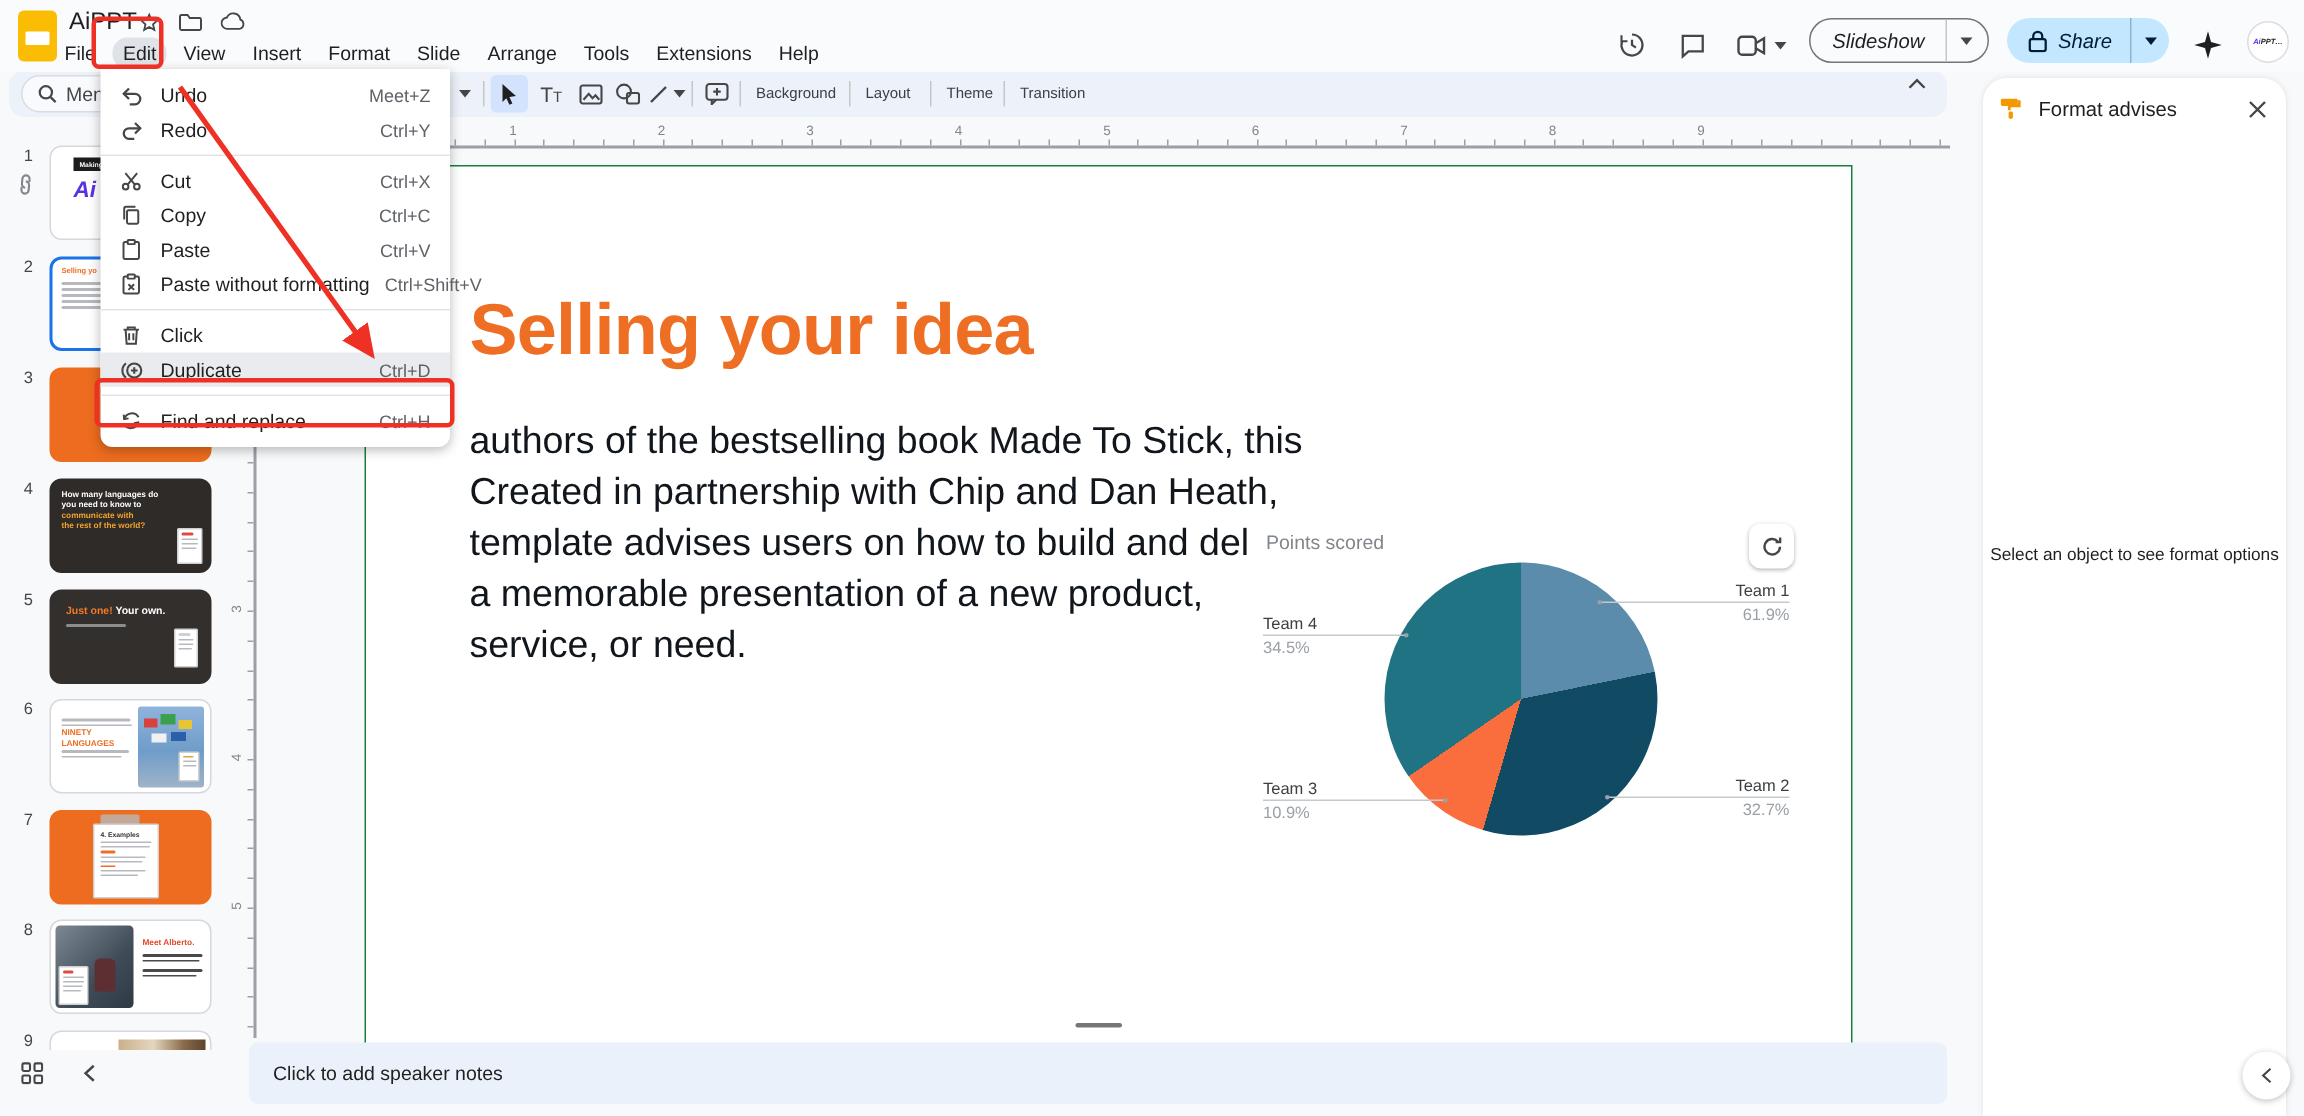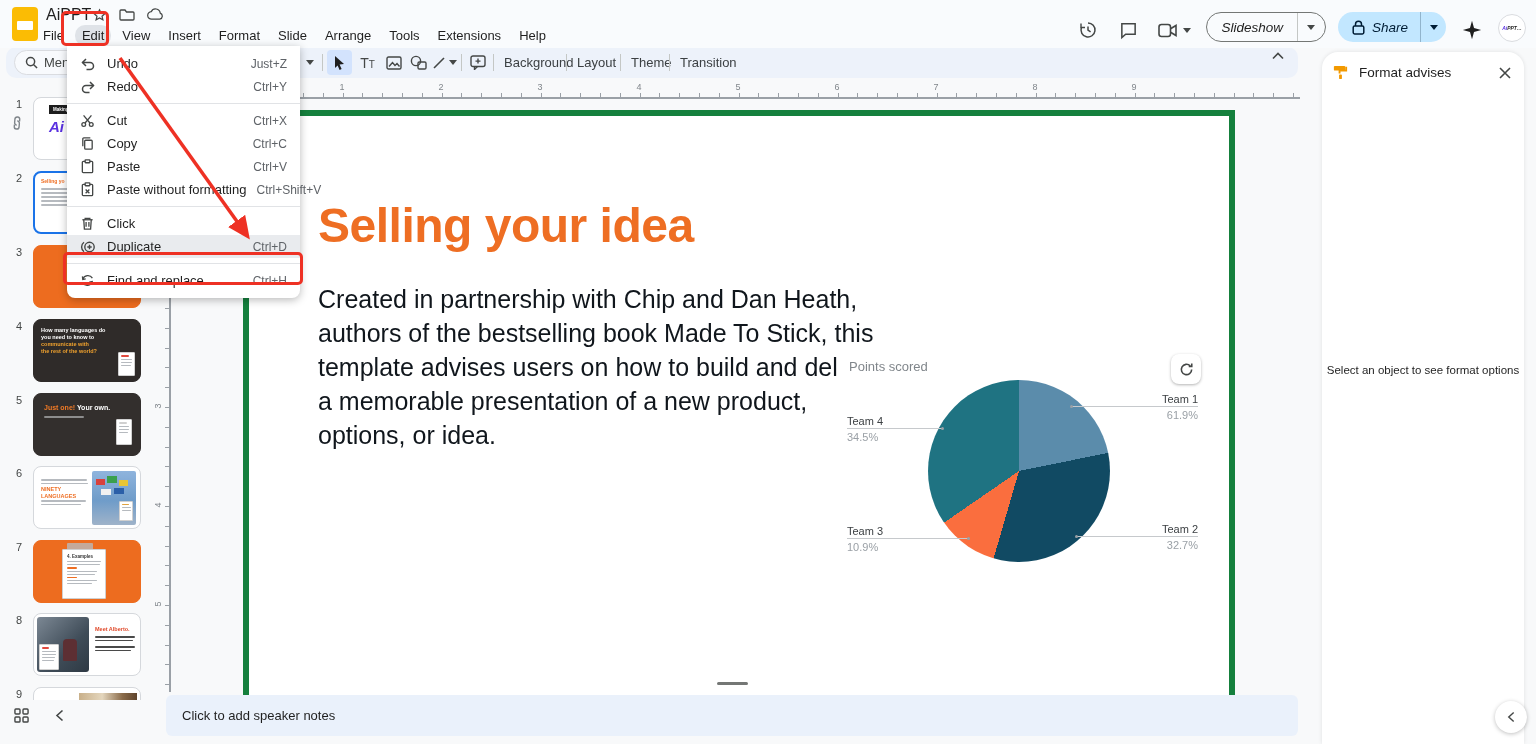--- a/index.html
+++ b/index.html
@@ -578,7 +578,7 @@
         </svg>
       </span>
     <span class="mlabel">Undo</span>
-    <span class="mshort">Just+Z</span>
+    <span class="mshort">Meet+Z</span>
   </div>
   <div class="mrow">
     <span class="mi">

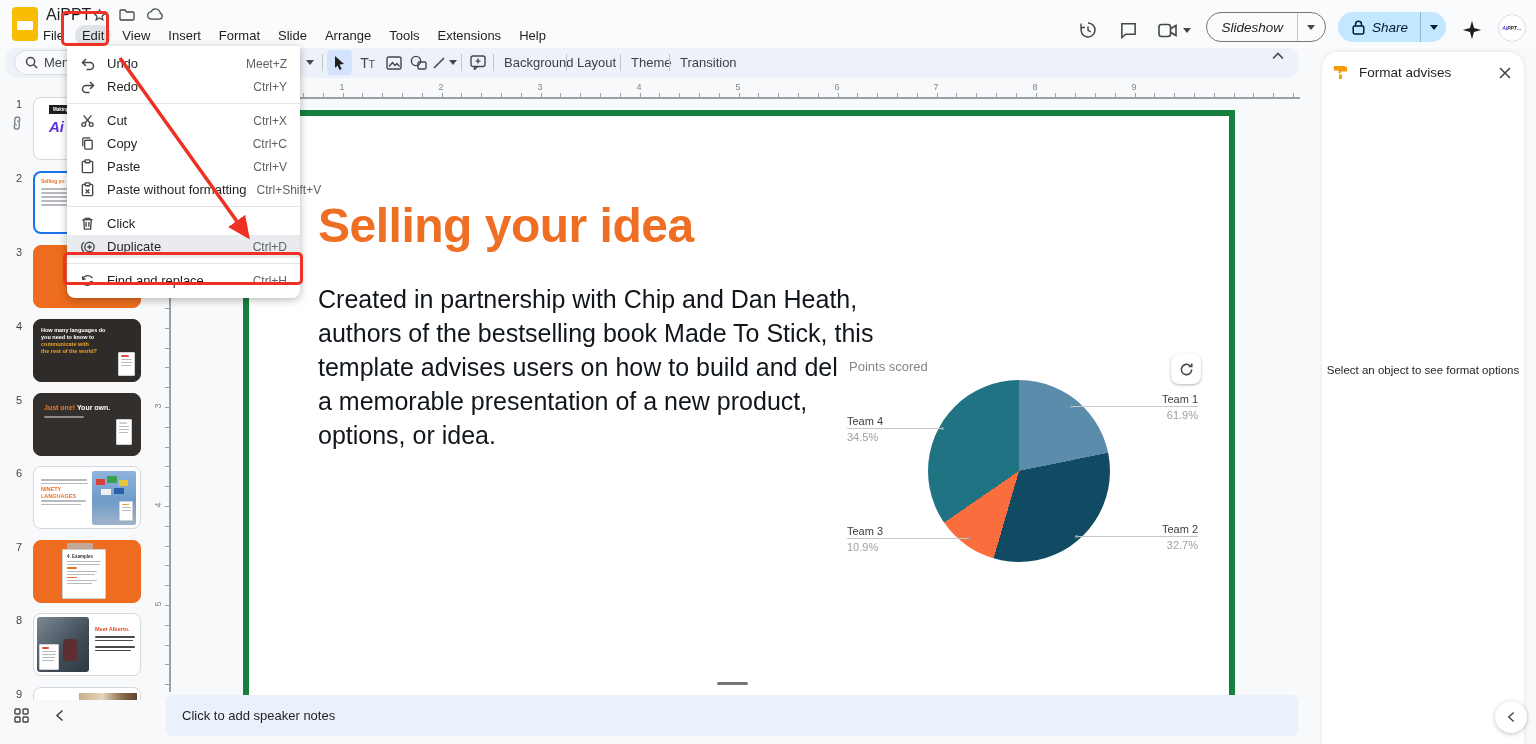--- a/index.html
+++ b/index.html
@@ -34,7 +34,7 @@
   .tb-divider { position:absolute; top:7px; width:1px; height:17px; background:#c4c7c5; }
   .tool { position:absolute; top:3px; width:25px; height:25px; display:flex; align-items:center; justify-content:center; border-radius:4px; color:#444746; }
   .tool.selected { background:#d3e3fd; }
-  .tb-text-btn { position:absolute; top:3px; height:25px; display:flex; align-items:center; font-size:13px; color:#3c4043; padding:0 4px;text-align:right; }
+  .tb-text-btn { position:absolute; top:3px; height:25px; display:flex; align-items:center; font-size:10px; color:#3c4043; padding:0 4px;text-align:right; }
   .collapse { position:absolute; right:14px; top:5px; font-size:13px; color:#444746; }
 
   

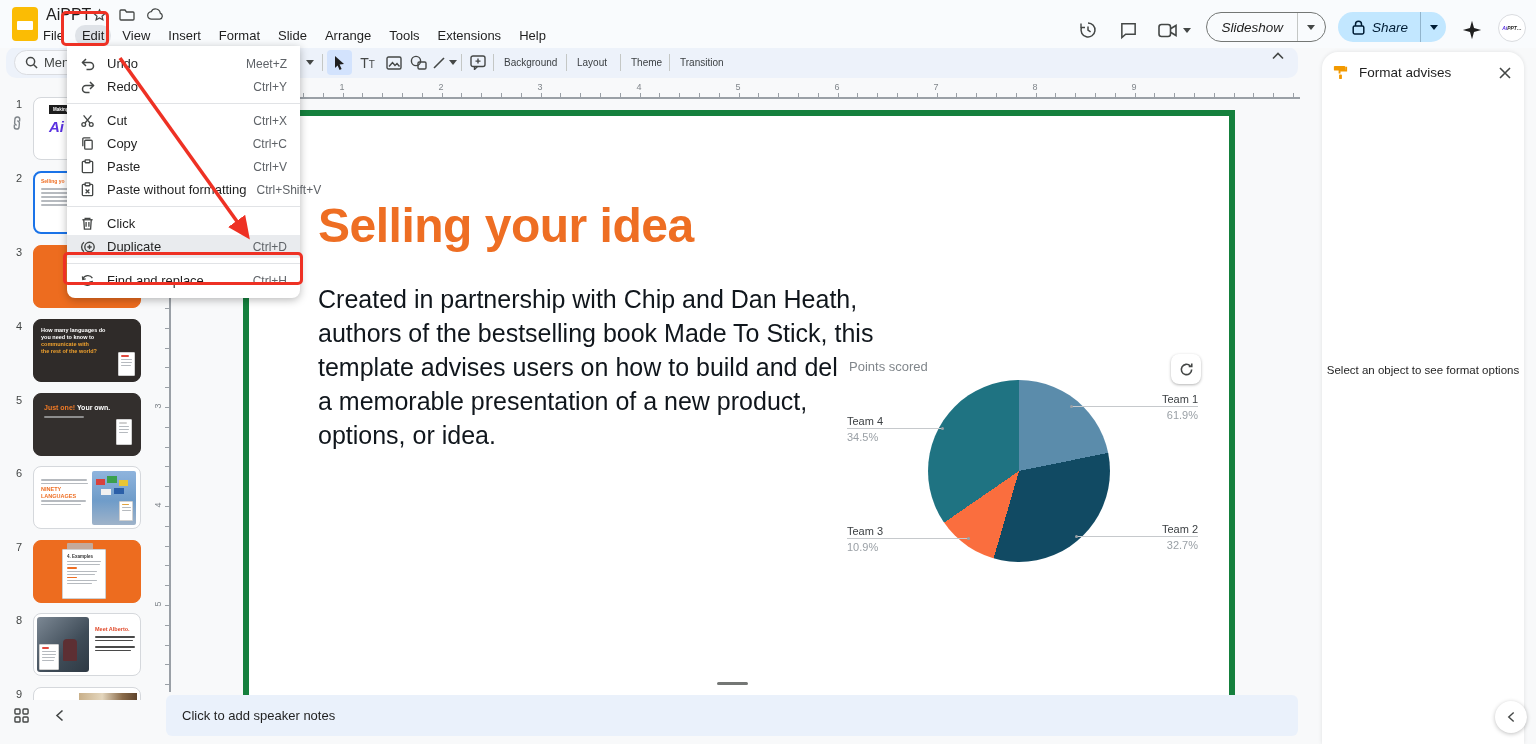--- a/index.html
+++ b/index.html
@@ -55,7 +55,7 @@
   .vruler .tick { position:absolute; right:2px; height:1px; width:4px; background:#9aa0a6; }
   .vnum { position:absolute; left:-3px; font-size:9px; color:#80868b; transform:rotate(-90deg); }
 
-  .page { position:absolute; left:243px; top:110px; width:992px; height:595px; background:#fff; border:6px solid #15803d; }
+  .page { position:absolute; left:243px; top:110px; width:992px; height:595px; background:#fff; border:1px solid #15803d; }
   .slide-title { position:absolute; left:69px; top:82px; font-size:48px; font-weight:800; letter-spacing:-0.5px; color:#ee6e23; }
   .slide-body { position:absolute; left:69px; top:166px; font-size:25px; line-height:34px; color:#10161c; }
 

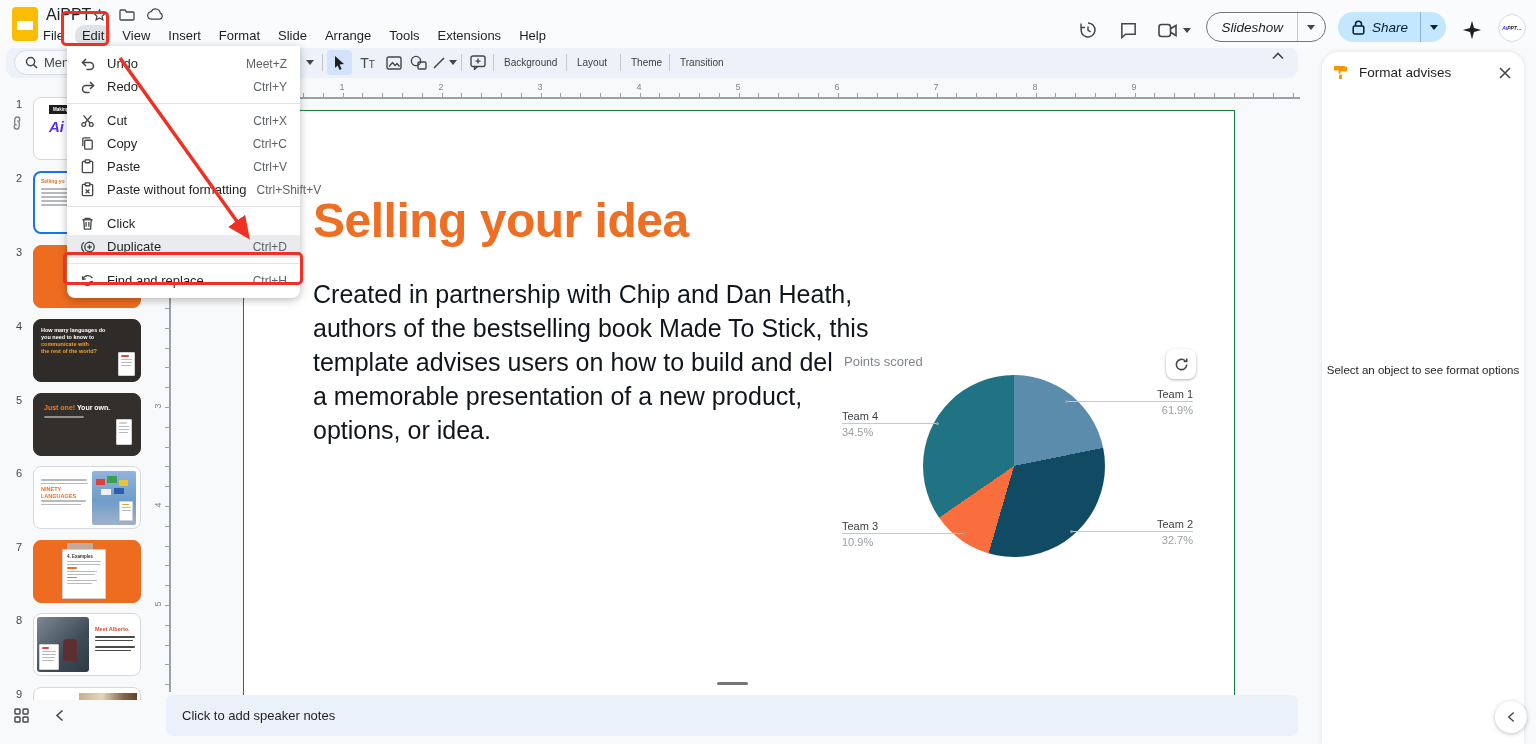--- a/index.html
+++ b/index.html
@@ -487,8 +487,8 @@
 <div class="page">
   <div class="slide-title">Selling your idea</div>
   <div class="slide-body">
+    <div>authors of the bestselling book Made To Stick, this</div>
     <div>Created in partnership with Chip and Dan Heath,</div>
-    <div>authors of the bestselling book Made To Stick, this</div>
     <div>template advises users on how to build and deliv</div>
     <div>a memorable presentation of a new product,</div>
     <div>options, or idea.</div>

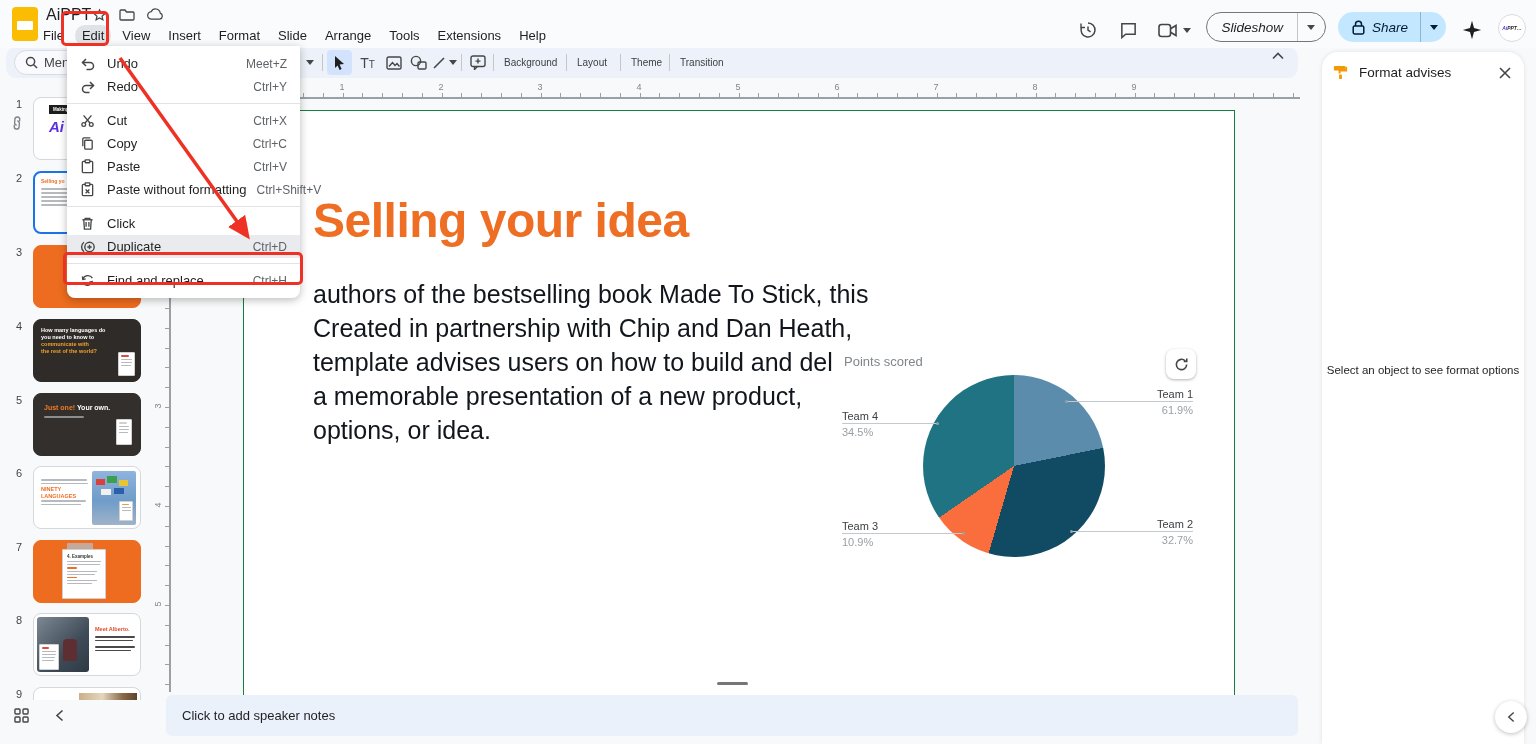--- a/index.html
+++ b/index.html
@@ -491,7 +491,7 @@
     <div>Created in partnership with Chip and Dan Heath,</div>
     <div>template advises users on how to build and deliv</div>
     <div>a memorable presentation of a new product,</div>
-    <div>options, or idea.</div>
+    <div>service, or need.</div>
   </div>
 
   <div class="chart">

